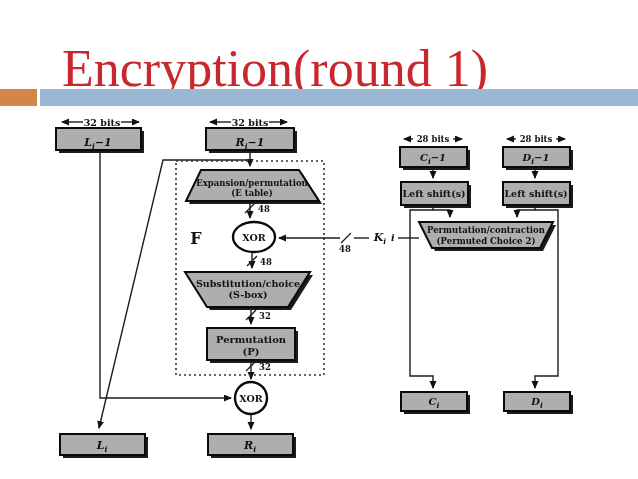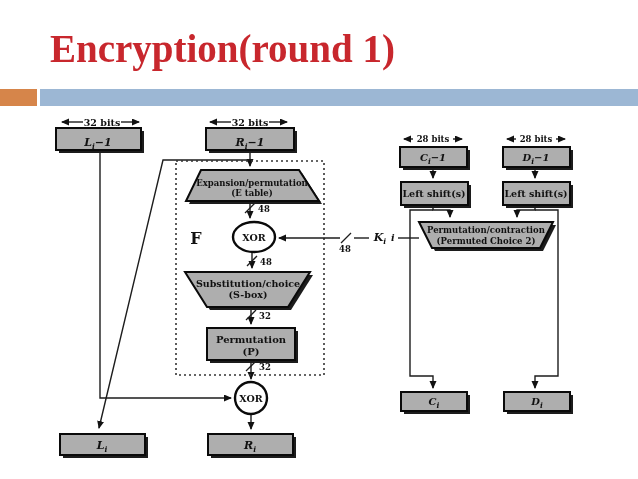--- a/index.html
+++ b/index.html
@@ -9,10 +9,10 @@
     font-family:"DejaVu Serif", serif;
   }
   .title {
-    position:absolute; left:46px; top:24px; margin:4px;
+    position:absolute; left:46px; top:24px; margin:16px;
     font-family:"Liberation Serif", serif;
-    font-weight:bold;
-    font-size:39px; line-height:1.1;
+    font-weight:normal;
+    font-size:52px; line-height:1.1;
     color:#c8272d; letter-spacing:0px;
     white-space:nowrap;
   }

